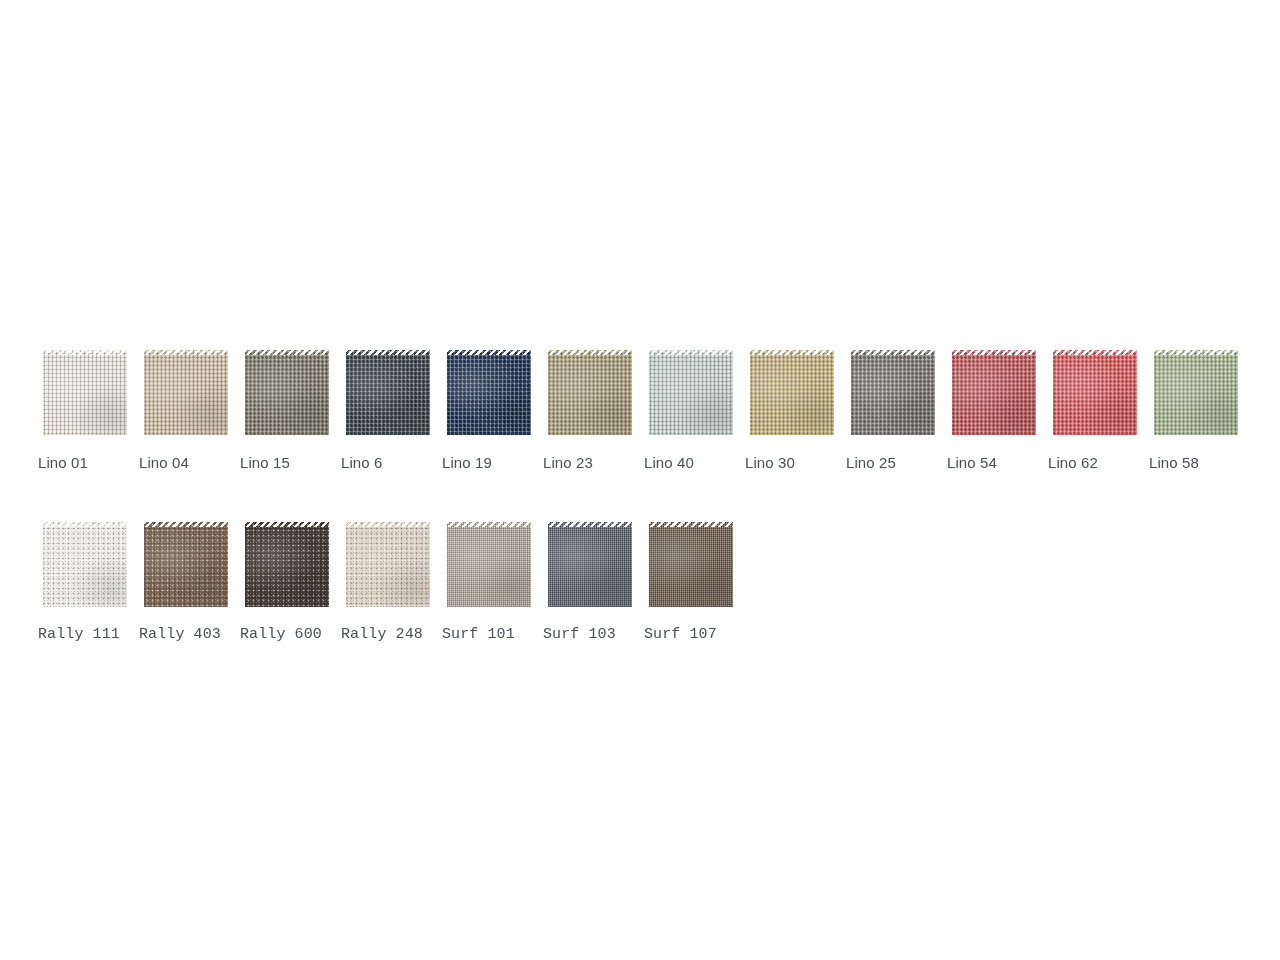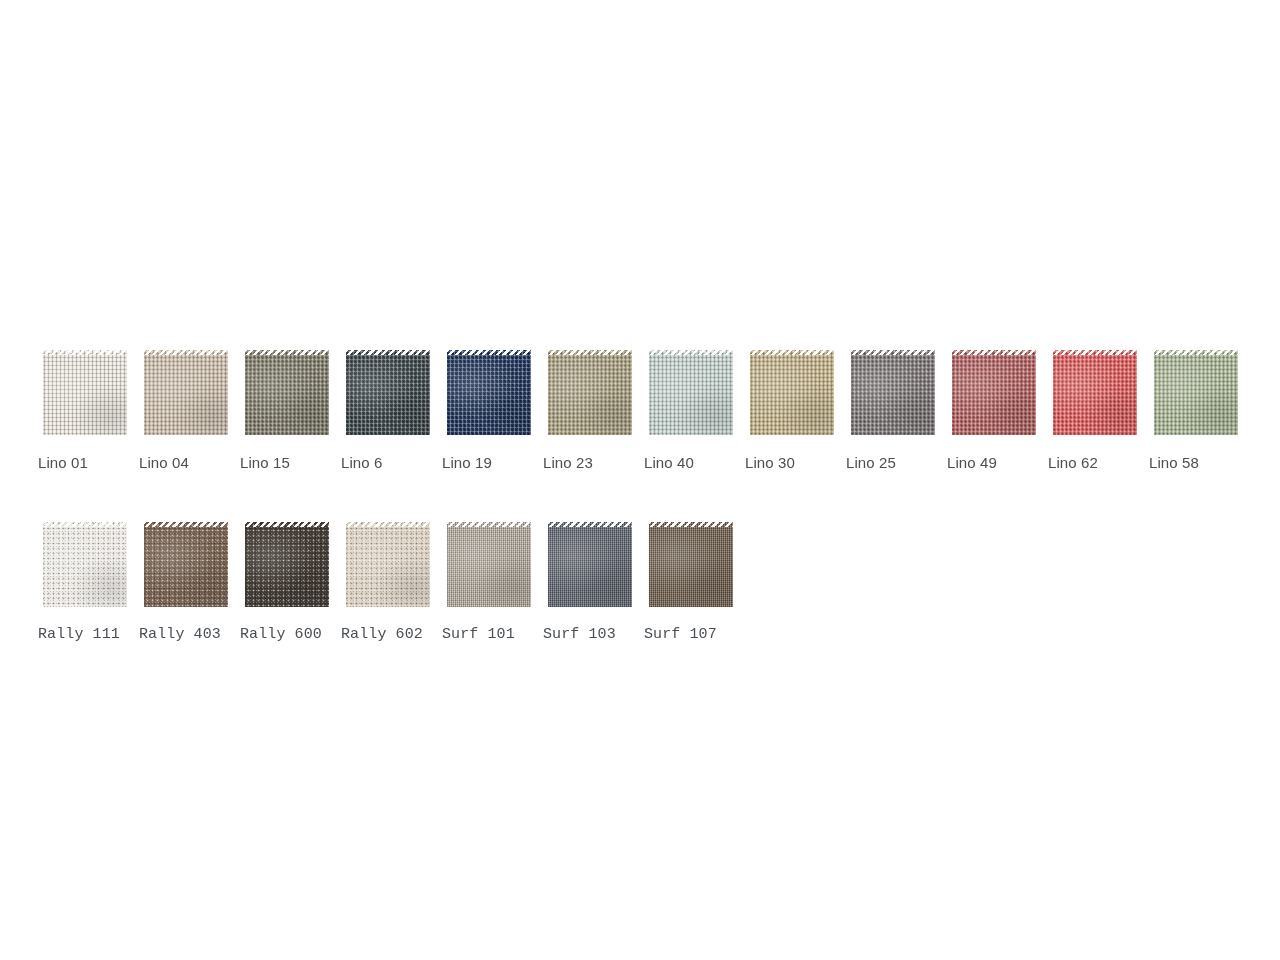--- a/index.html
+++ b/index.html
@@ -311,7 +311,7 @@
           <div class="pink-edge pink-left"></div>
           <div class="pink-edge pink-right"></div>
         </div>
-        <div class="swatch-label">Lino 49</div>
+        <div class="swatch-label">Lino 54</div>
       </div>
       <div class="swatch-cell">
         <div class="chip tex-lino">

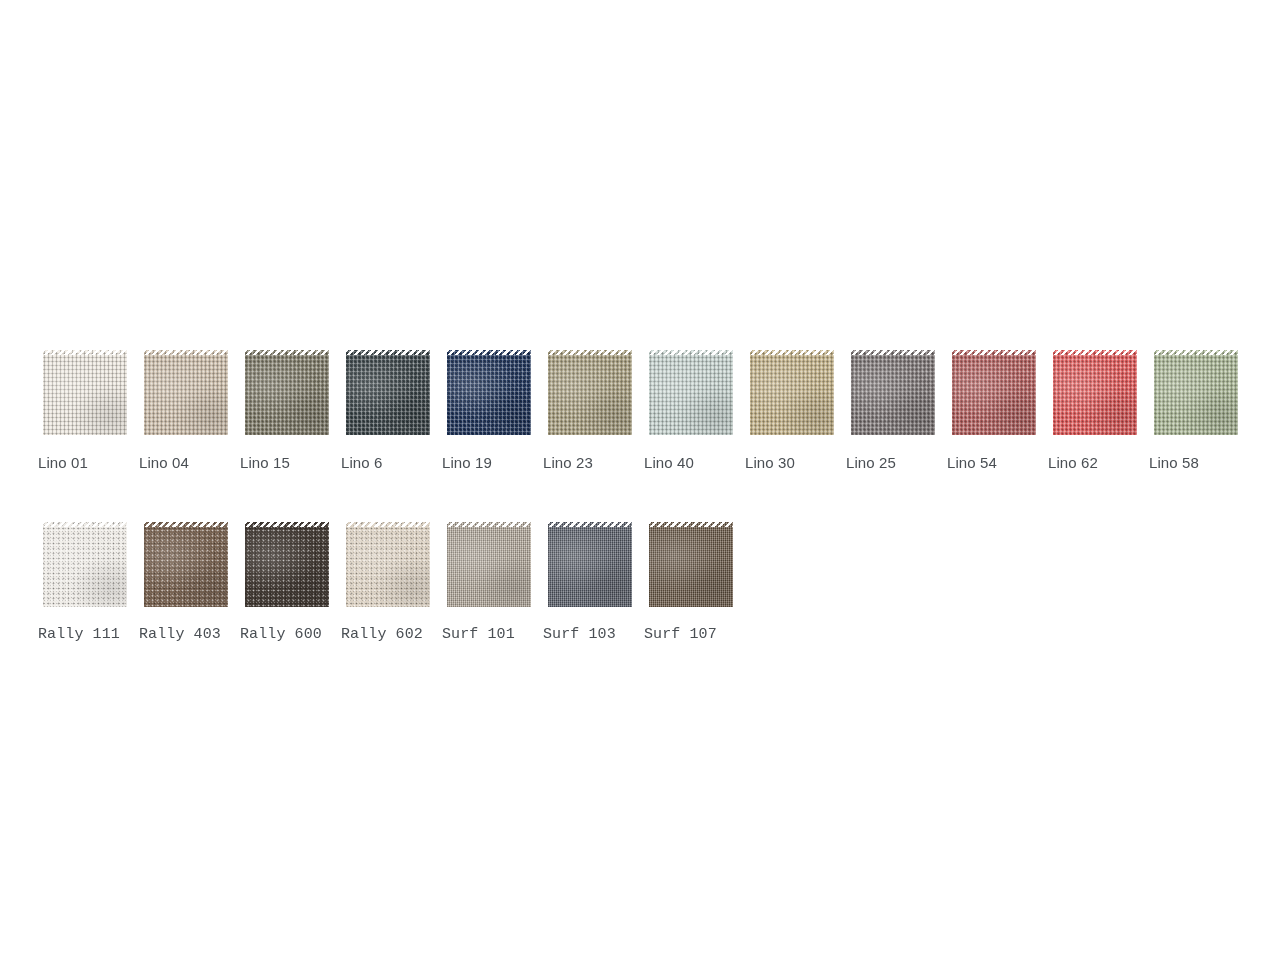--- a/index.html
+++ b/index.html
@@ -385,7 +385,7 @@
           <div class="pink-edge pink-left"></div>
           <div class="pink-edge pink-right"></div>
         </div>
-        <div class="swatch-label">Rally 602</div>
+        <div class="swatch-label">Rally 248</div>
       </div>
       <div class="swatch-cell">
         <div class="chip tex-surf">

